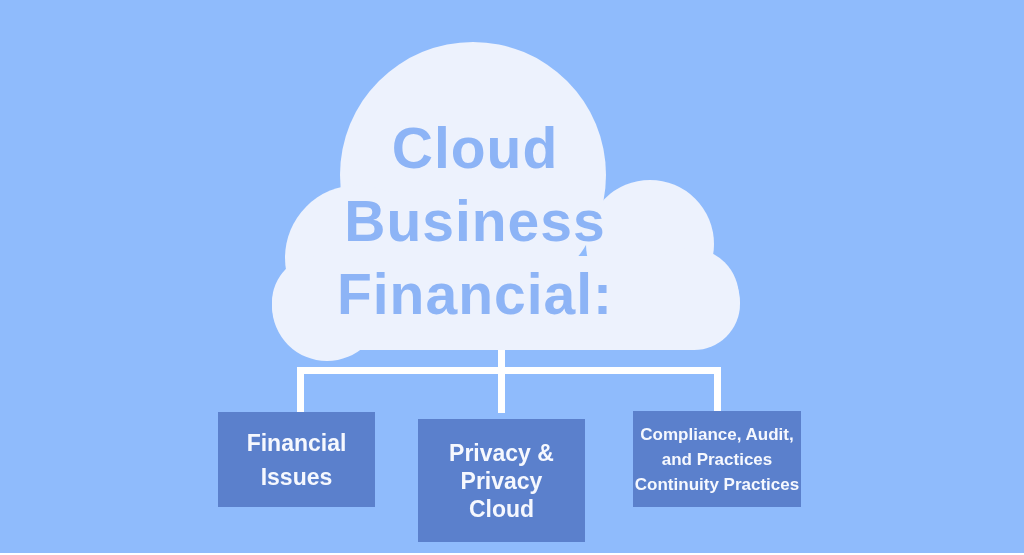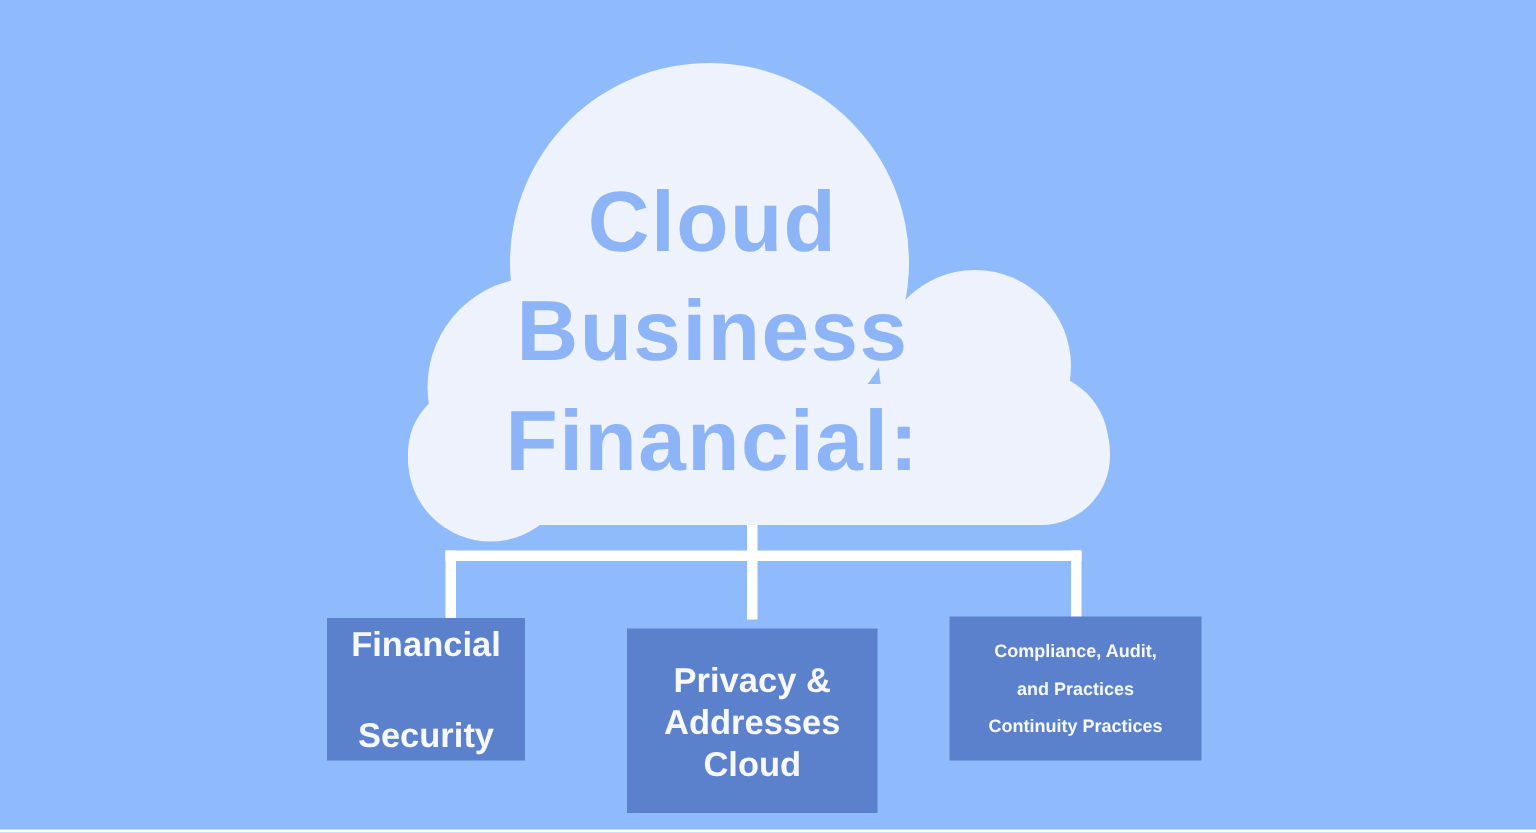--- a/index.html
+++ b/index.html
@@ -46,8 +46,8 @@
   }
   .node-line { display: block; }
 
-  .node-1 { left: 218px; top: 412px; width: 132px; height: 95px;
-            font-size: 23px; line-height: 34px; justify-content: space-between; }
+  .node-1 { left: 218px; top: 412px; width: 157px; height: 95px;
+            font-size: 23px; line-height: 34px; }
   .node-2 { left: 418px; top: 419px; width: 167px; height: 123px;
             font-size: 23px; line-height: 28px; }
   .node-3 { left: 633px; top: 411px; width: 168px; height: 96px;

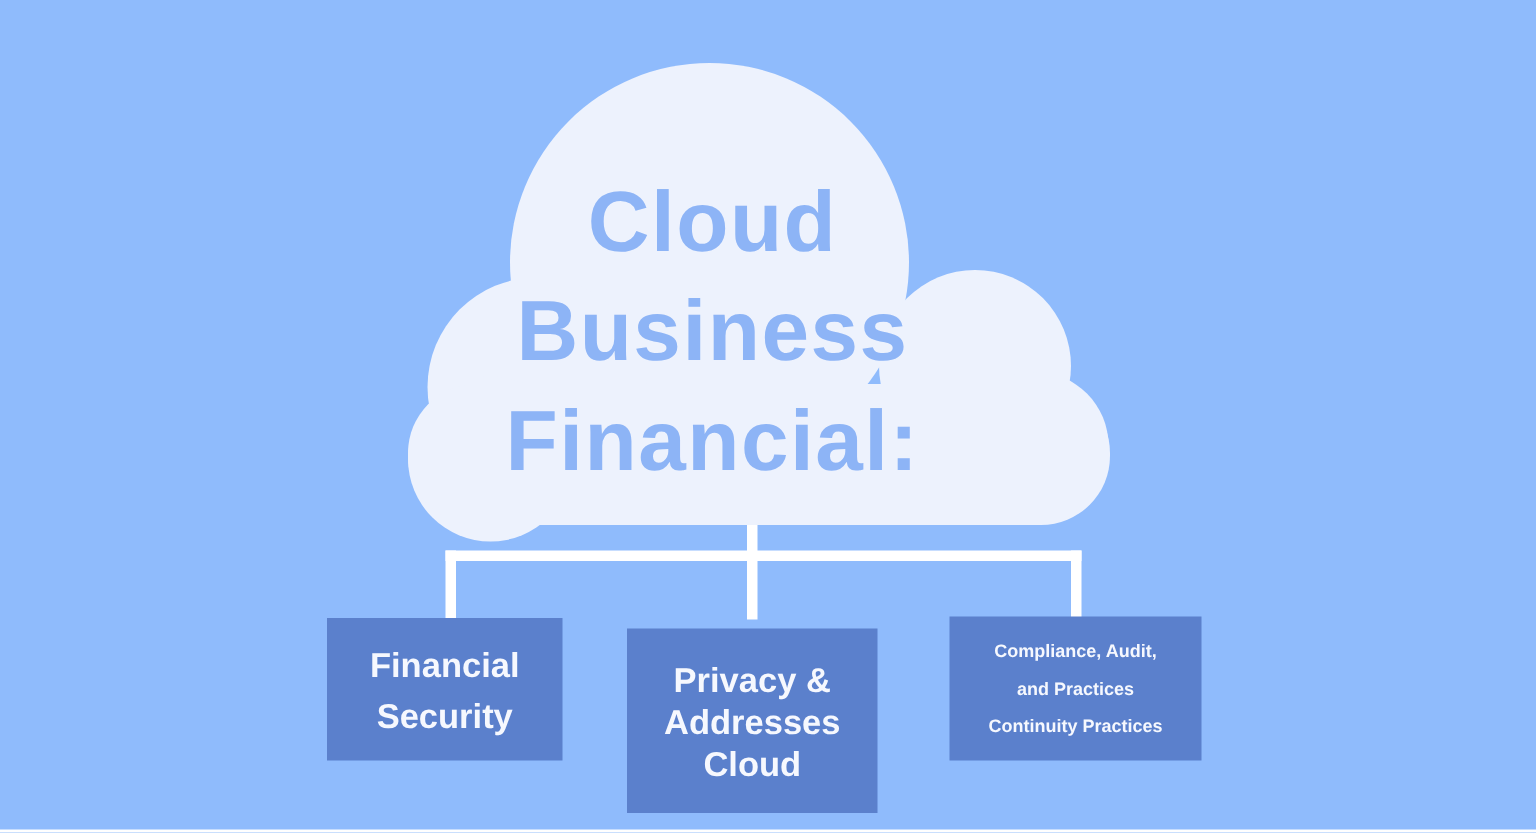--- a/index.html
+++ b/index.html
@@ -51,7 +51,7 @@
   .node-2 { left: 418px; top: 419px; width: 167px; height: 123px;
             font-size: 23px; line-height: 28px; }
   .node-3 { left: 633px; top: 411px; width: 168px; height: 96px;
-            font-size: 12px; line-height: 25px; }
+            font-size: 17px; line-height: 25px; }
 
   .bottom-strip {
     position: absolute;

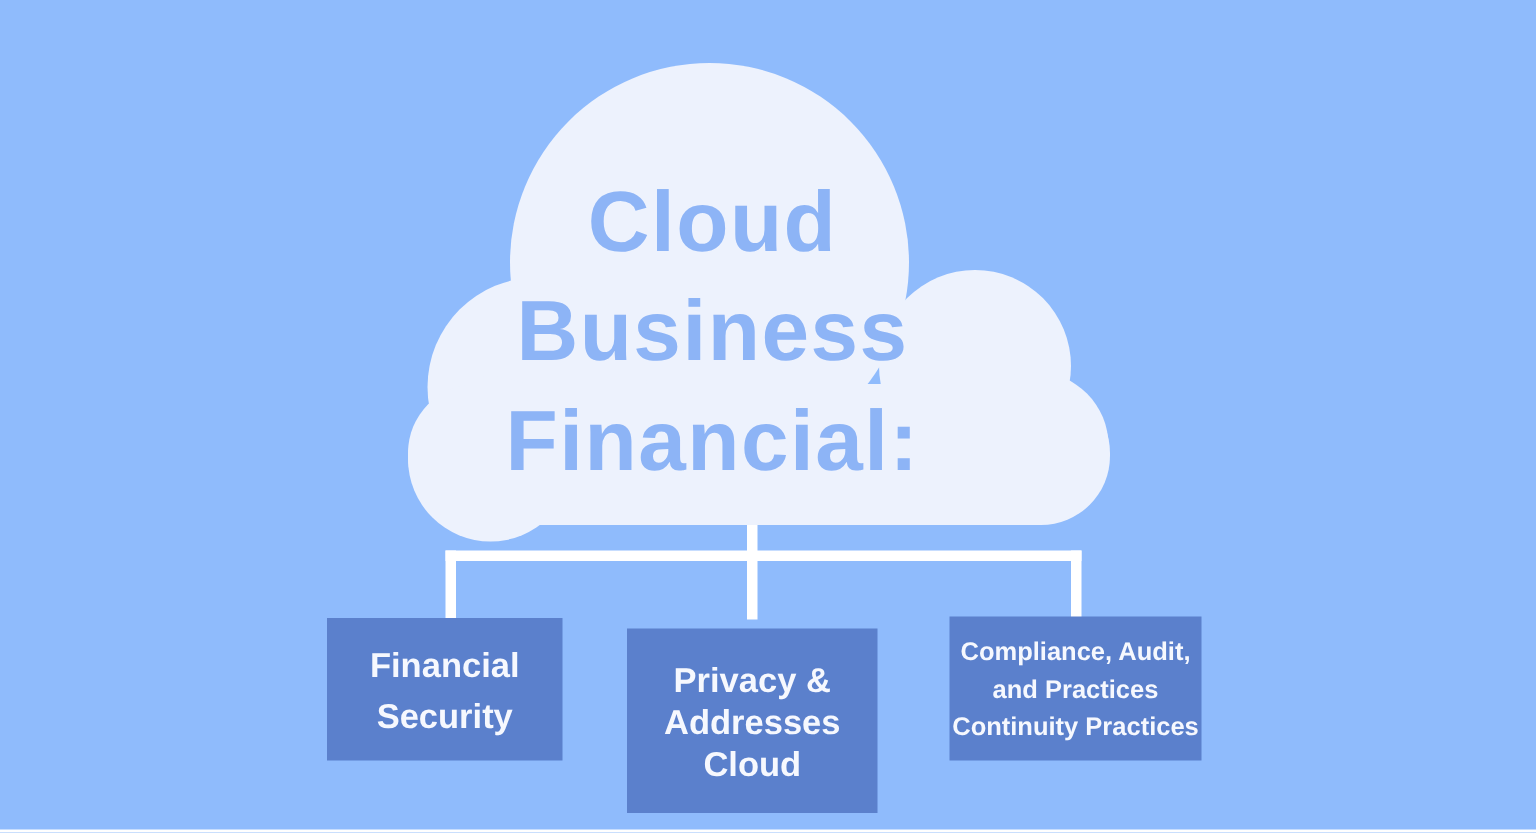--- a/index.html
+++ b/index.html
@@ -92,7 +92,7 @@
 
   <div class="node node-1">
     <span class="node-line">Financial</span>
-    <span class="node-line">Security</span>
+    <span class="node-line">Issues</span>
   </div>
 
   <div class="node node-2">

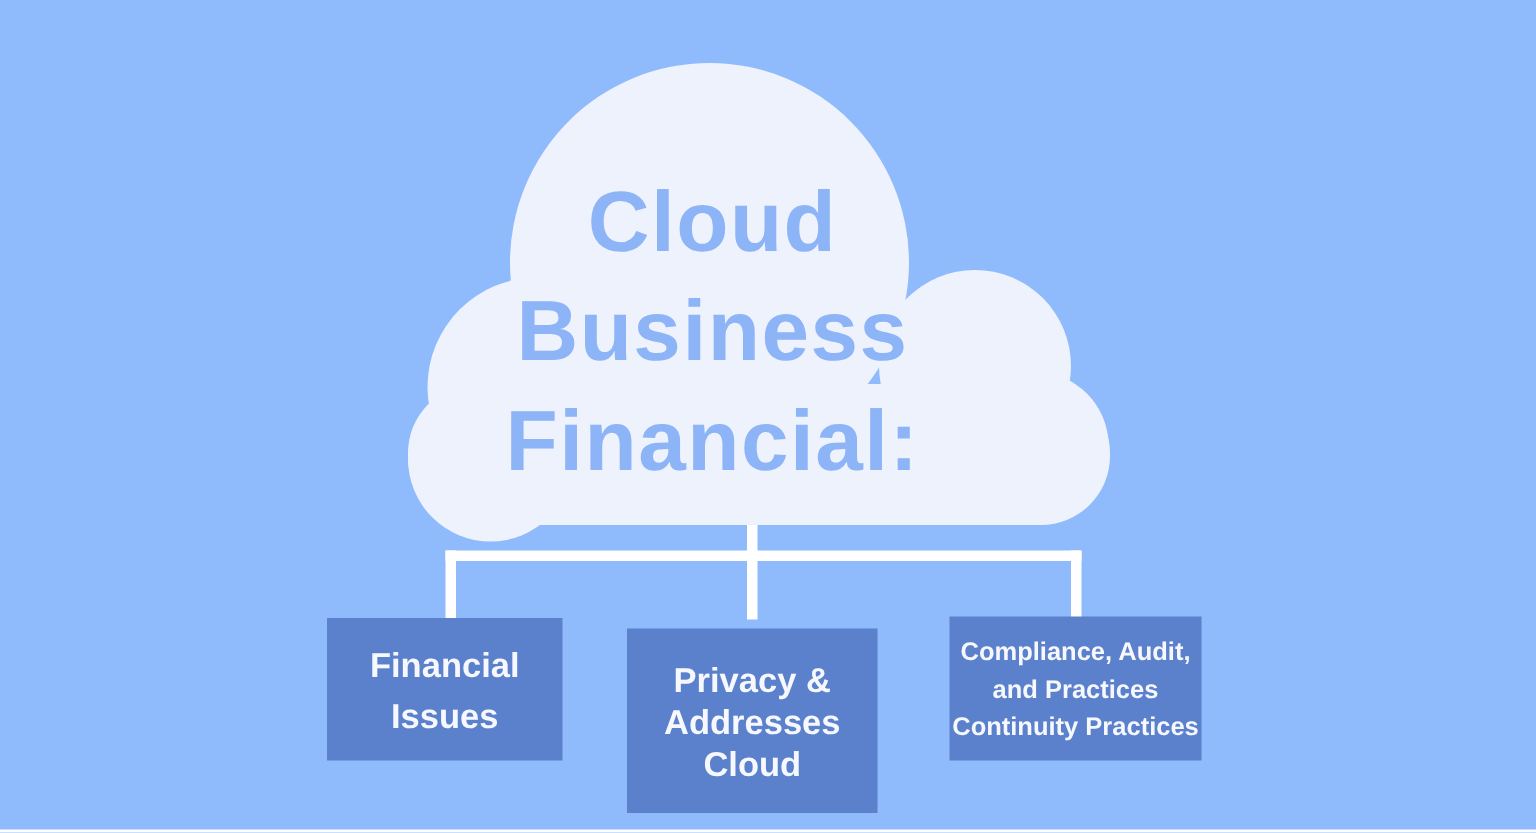--- a/index.html
+++ b/index.html
@@ -97,7 +97,7 @@
 
   <div class="node node-2">
     <span class="node-line">Privacy &amp;</span>
-    <span class="node-line">Addresses</span>
+    <span class="node-line">Privacy</span>
     <span class="node-line">Cloud</span>
   </div>
 

